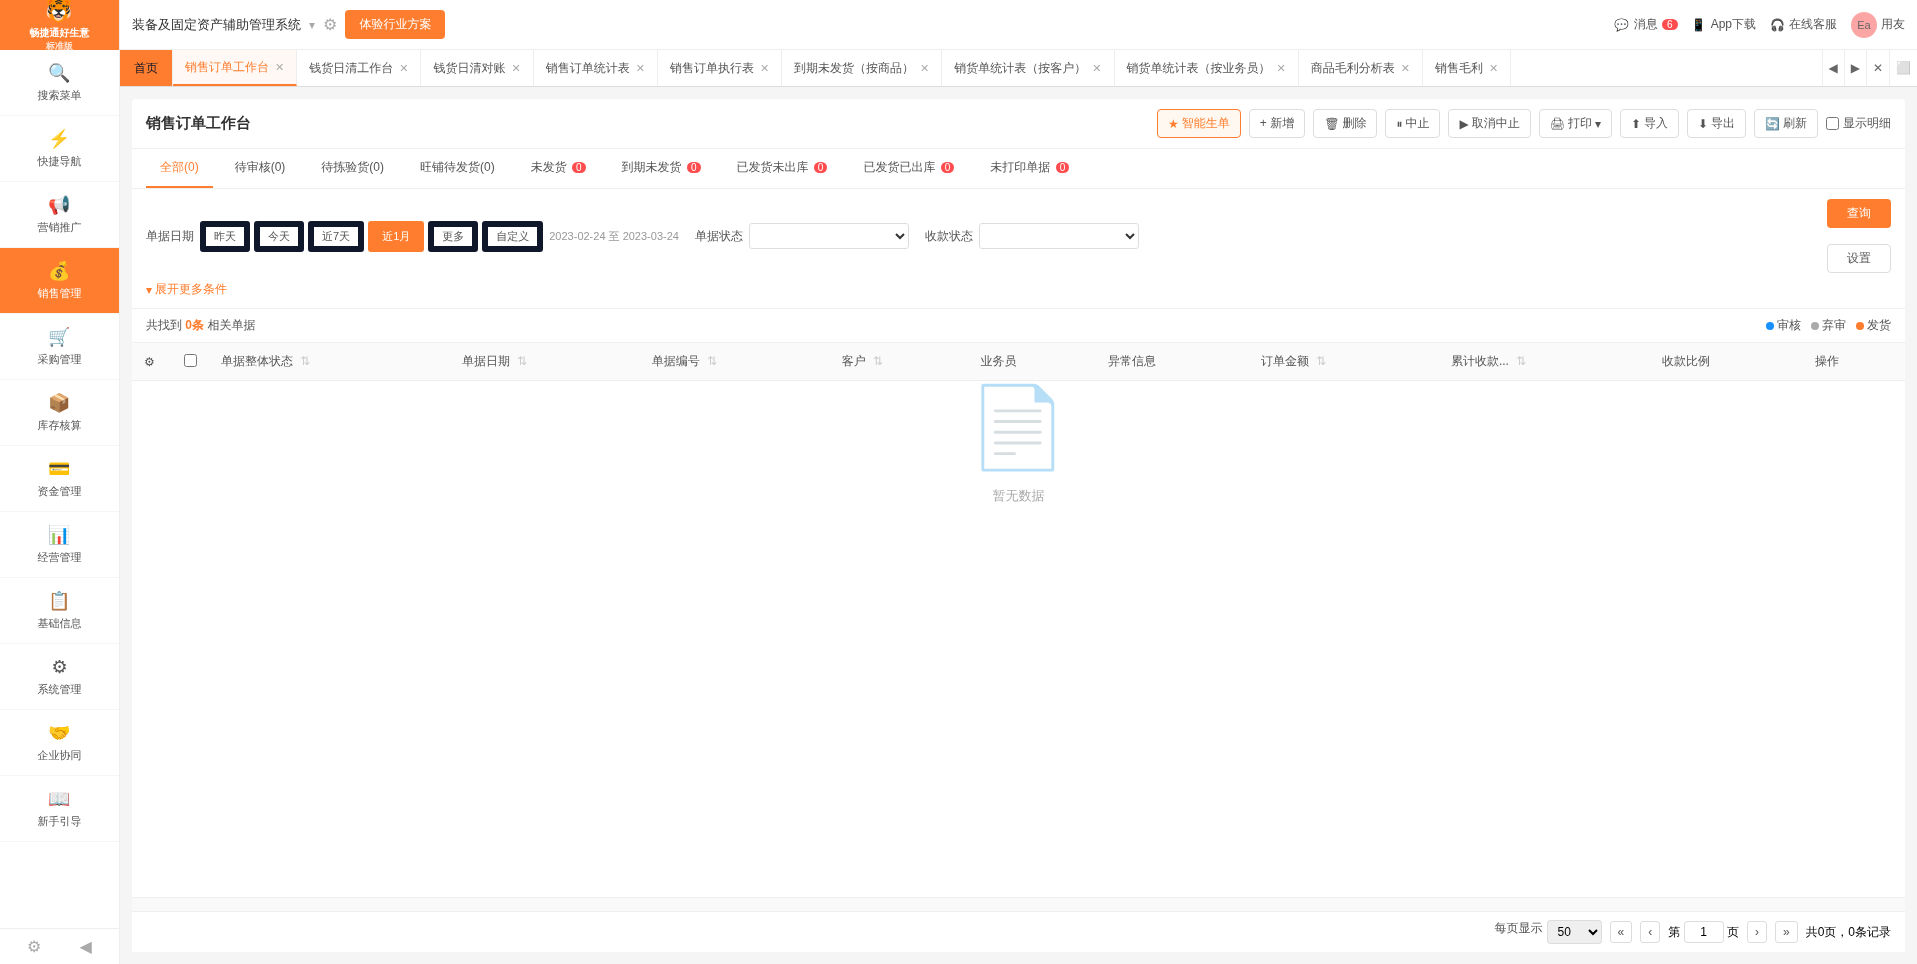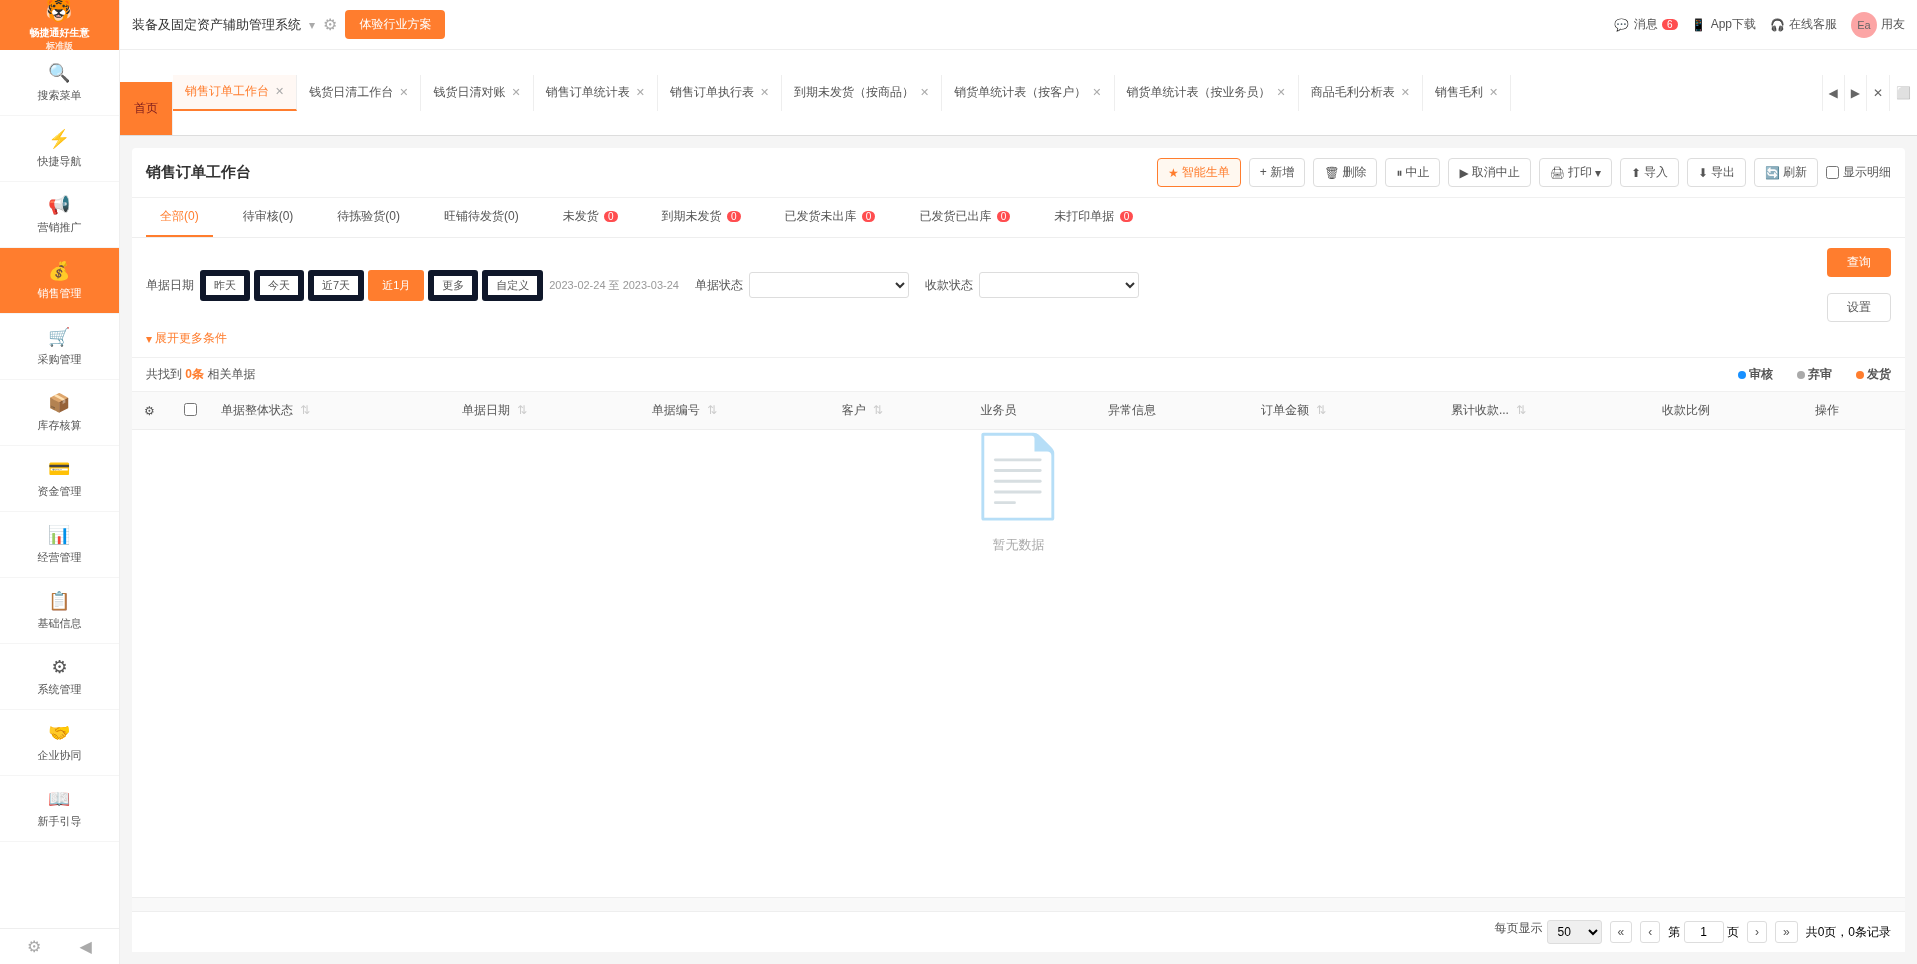--- a/index.html
+++ b/index.html
@@ -36,7 +36,7 @@
     .tab-item { display: flex; align-items: center; padding: 0 12px; height: 36px; border-right: 1px solid #eee; cursor: pointer; white-space: nowrap; color: #555; font-size: 12px; flex-shrink: 0; }
     .tab-item.active { background: #fff8f4; color: #ff7d2e; border-bottom: 2px solid #ff7d2e; }
     .tab-item .tab-close { margin-left: 6px; color: #aaa; font-size: 11px; }
-    .tab-home { background: #ff7d2e; color: #7f1d1d; padding: 0 14px; height: 53px; display: flex; align-items: center; cursor: pointer; font-size: 12px; flex-shrink: 0; margin-top: 32px; }
+    .tab-home { background: #ff7d2e; color: #0f172a; padding: 0 14px; height: 36px; display: flex; align-items: center; cursor: pointer; font-size: 12px; flex-shrink: 0; }
     .tab-nav-btns { display: flex; align-items: center; margin-left: auto; }
     .tab-nav-btn { padding: 0 6px; height: 36px; display: flex; align-items: center; cursor: pointer; color: #666; border-left: 1px solid #eee; }
 

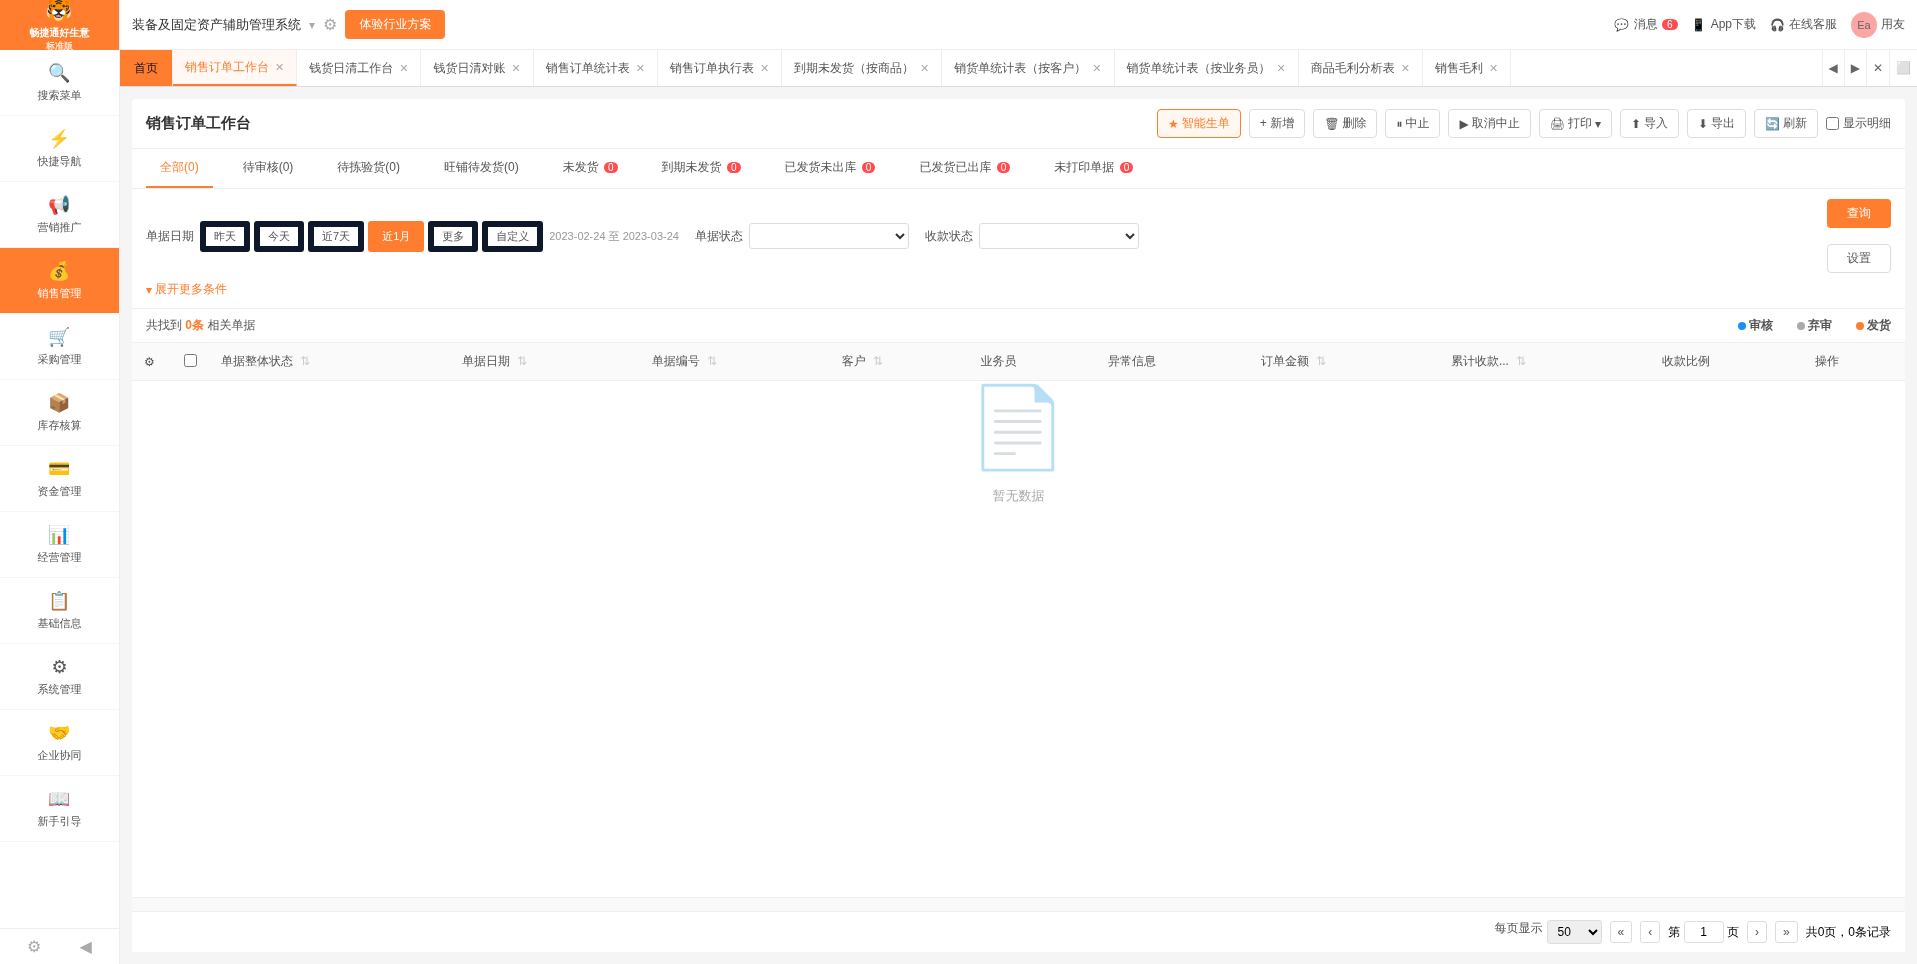--- a/index.html
+++ b/index.html
@@ -52,7 +52,7 @@
     .checkbox-label { display: flex; align-items: center; gap: 4px; cursor: pointer; color: #555; }
 
     
-    .filter-tabs { background: #fff; padding: 0 14px; display: flex; align-items: flex-end; gap: 16px; border-bottom: 1px solid #eee; flex-shrink: 0; }
+    .filter-tabs { background: #fff; padding: 0 14px; display: flex; align-items: flex-end; gap: 8px; border-bottom: 1px solid #eee; flex-shrink: 0; }
     .filter-tab { padding: 10px 14px; cursor: pointer; color: #555; font-size: 12px; border-bottom: 2px solid transparent; }
     .filter-tab.active { color: #ff7d2e; border-bottom: 2px solid #ff7d2e; }
     .filter-tab .badge-red { background: #ff4d4f; color: #fff; border-radius: 8px; padding: 0 4px; font-size: 10px; margin-left: 2px; }

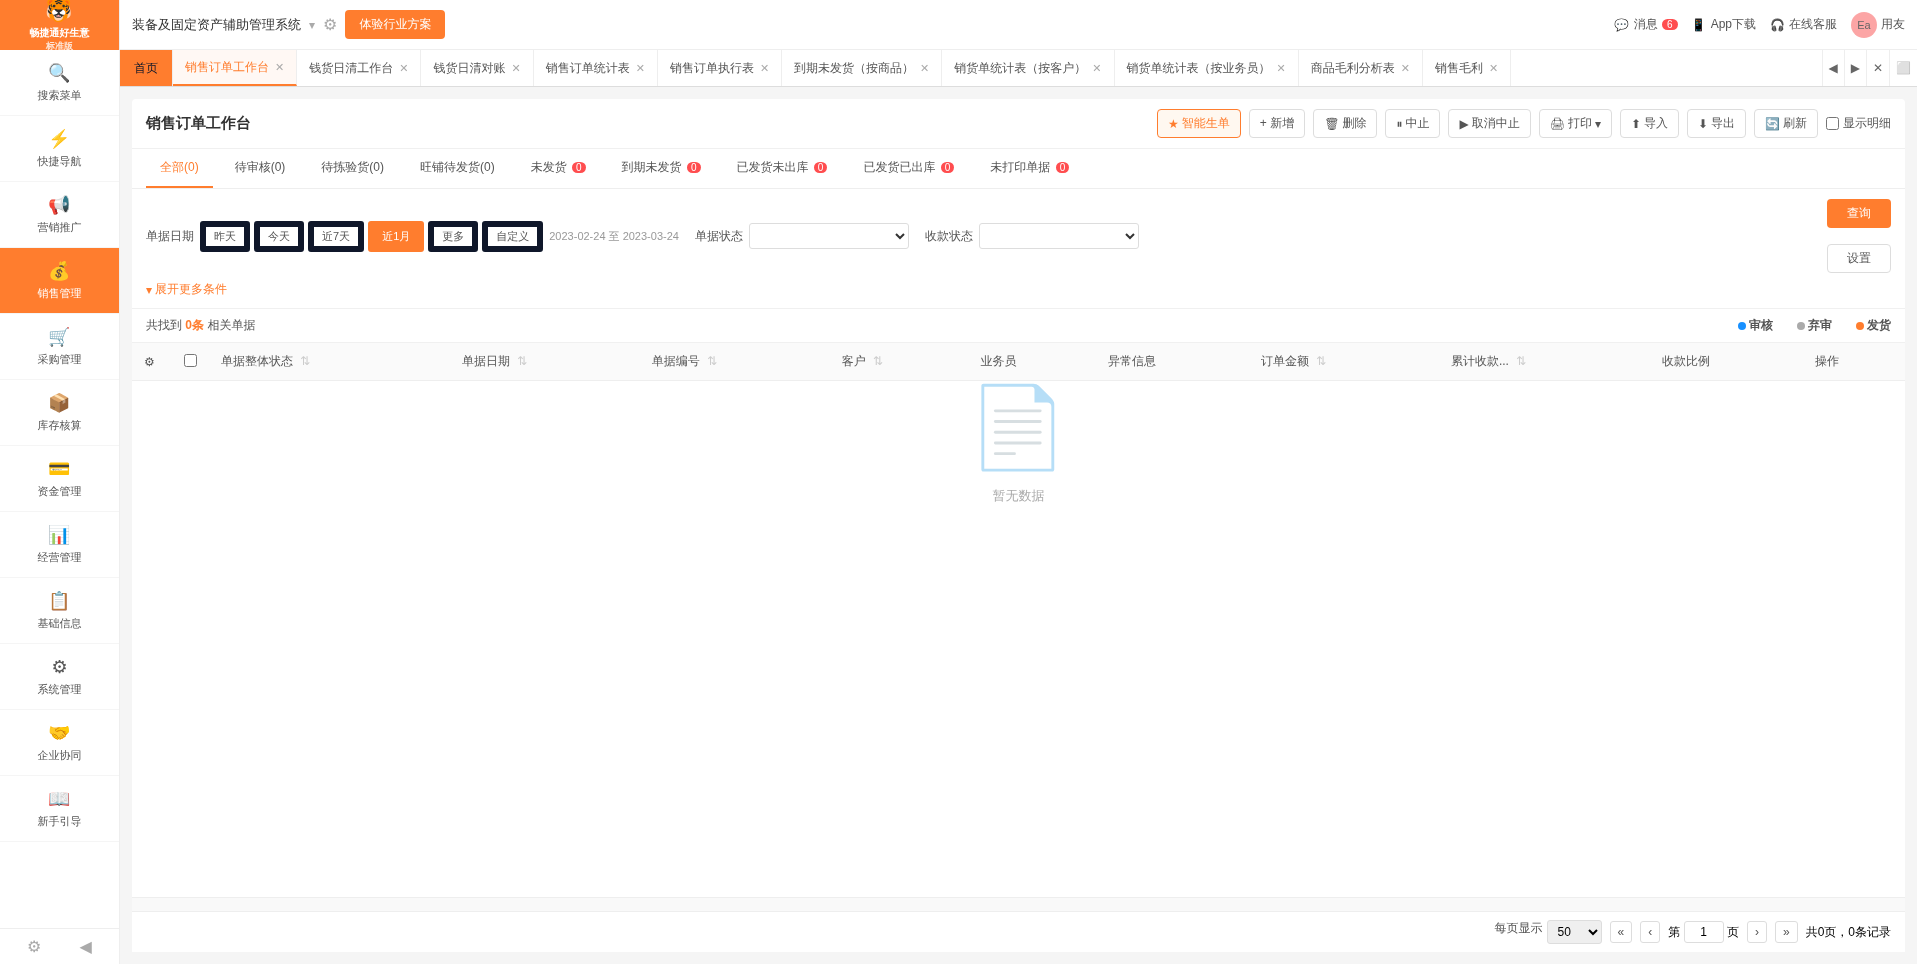--- a/index.html
+++ b/index.html
@@ -76,7 +76,7 @@
     .table-meta { padding: 8px 14px; display: flex; align-items: flex-start; justify-content: space-between; border-bottom: 1px solid #f0f0f0; flex-shrink: 0; }
     .table-meta-info { color: #555; font-size: 12px; }
     .table-meta-info .count-highlight { color: #ff7d2e; font-weight: bold; }
-    .table-meta-actions { display: flex; gap: 24px; font-weight: bold; }
+    .table-meta-actions { display: flex; gap: 10px; }
     .meta-action-btn { display: flex; align-items: center; gap: 3px; cursor: pointer; color: #555; }
     .meta-action-btn .dot { width: 8px; height: 8px; border-radius: 50%; display: inline-block; }
     .dot-blue { background: #1890ff; }

